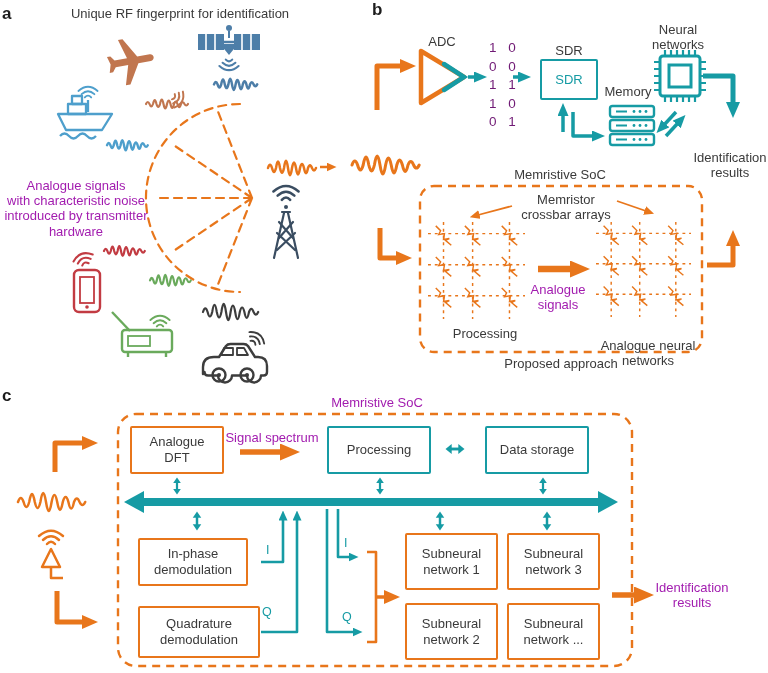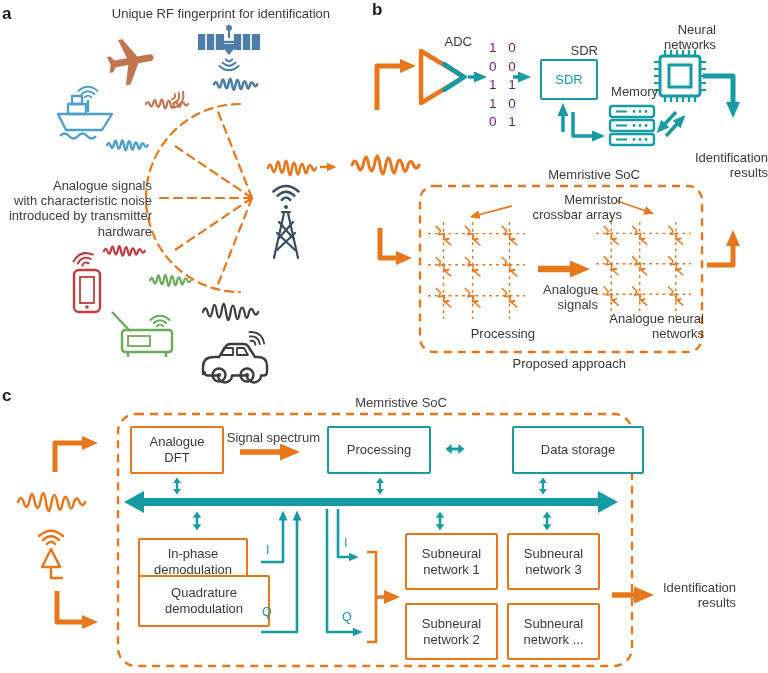--- a/index.html
+++ b/index.html
@@ -7,7 +7,7 @@
        font-family:"Liberation Sans",sans-serif;overflow:hidden}
   .abs{position:absolute;left:0;top:0}
   .t{position:absolute;color:#3a3a3a;font-size:13px;line-height:1.17;
-     text-align:right;white-space:pre-line}
+     text-align:center;white-space:pre-line}
   .o{color:#404040}
   .panel-letter{position:absolute;font-weight:bold;font-size:17px;color:#1c1c1c}
   .box{position:absolute;display:flex;align-items:center;justify-content:center;

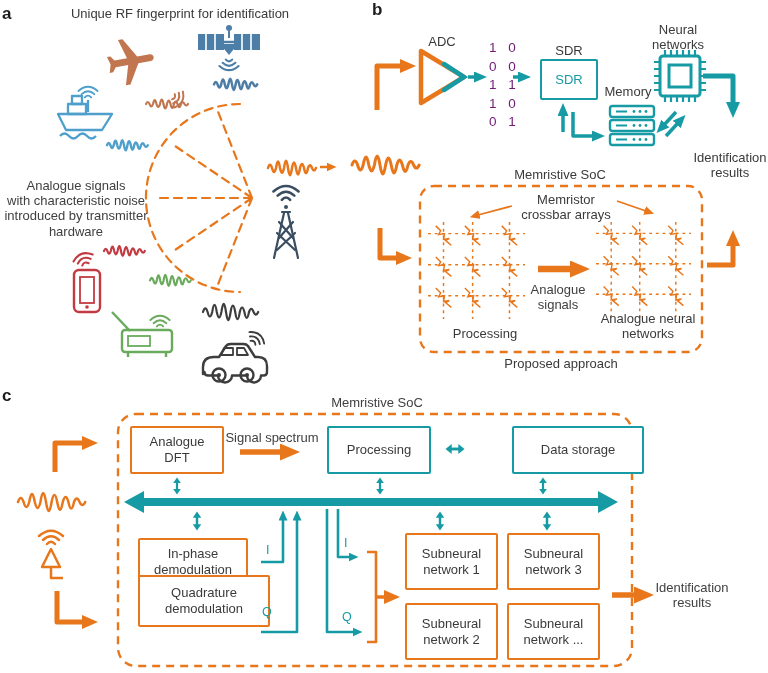--- a/index.html
+++ b/index.html
@@ -8,7 +8,7 @@
   .abs{position:absolute;left:0;top:0}
   .t{position:absolute;color:#3a3a3a;font-size:13px;line-height:1.17;
      text-align:center;white-space:pre-line}
-  .o{color:#404040}
+  .o{color:#a21caf}
   .panel-letter{position:absolute;font-weight:bold;font-size:17px;color:#1c1c1c}
   .box{position:absolute;display:flex;align-items:center;justify-content:center;
        text-align:center;font-size:13px;color:#3a3a3a;white-space:pre-line;

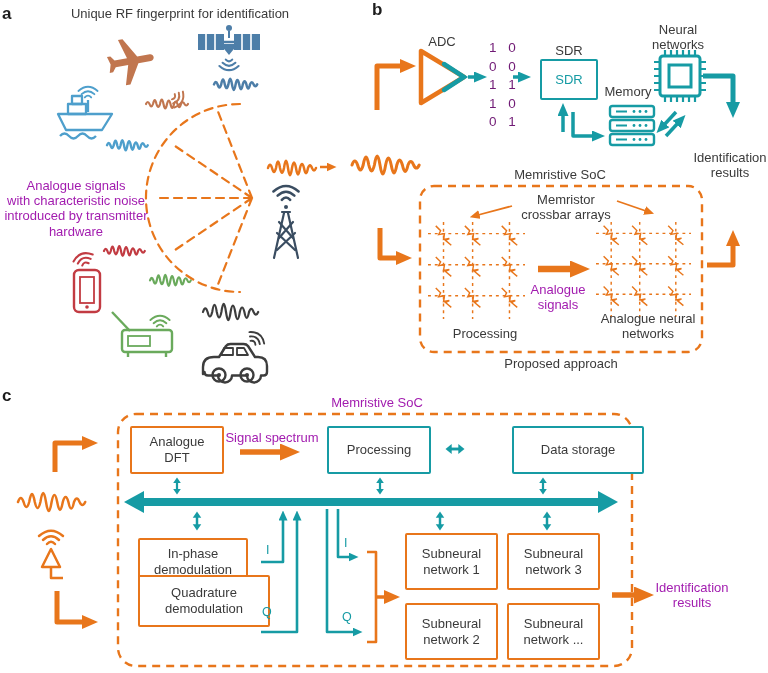--- a/index.html
+++ b/index.html
@@ -263,7 +263,7 @@
 <div class="t o" style="left:518px;top:282px;width:80px">Analogue
 signals</div>
 <div class="t" style="left:435px;top:326px;width:100px">Processing</div>
-<div class="t" style="left:592px;top:311px;width:112px">Analogue neural
+<div class="t" style="left:592px;top:338px;width:112px">Analogue neural
 networks</div>
 <div class="t" style="left:496px;top:356px;width:130px">Proposed approach</div>
 

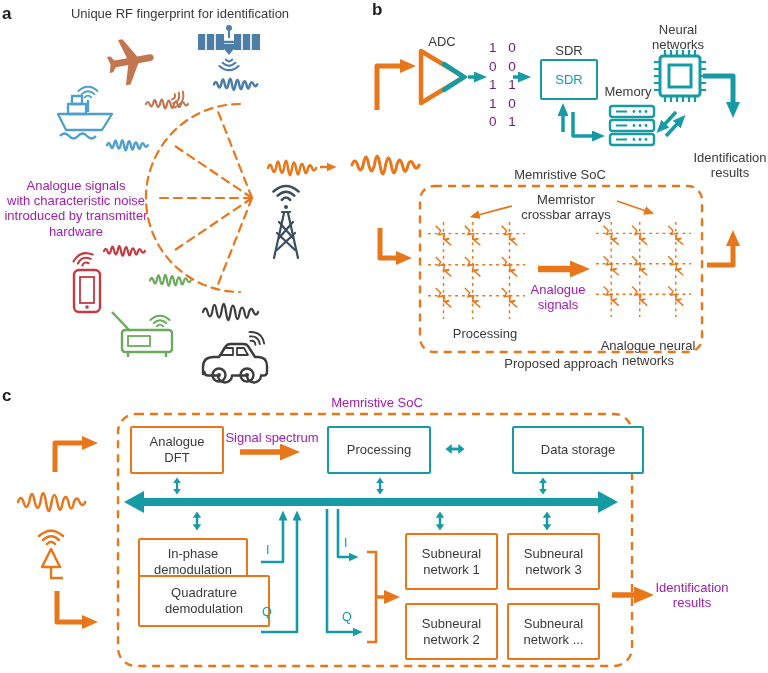--- a/index.html
+++ b/index.html
@@ -272,7 +272,7 @@
 DFT</div>
 <div class="t o" style="left:224px;top:430px;width:96px">Signal spectrum</div>
 <div class="box tb" style="left:327px;top:426px;width:104px;height:48px">Processing</div>
-<div class="box tb" style="left:512px;top:426px;width:132px;height:48px">Data storage</div>
+<div class="box tb" style="left:485px;top:426px;width:104px;height:48px">Data storage</div>
 <div class="box ob" style="left:138px;top:538px;width:110px;height:48px">In-phase
 demodulation</div>
 <div class="box ob" style="left:138px;top:575px;width:132px;height:52px">Quadrature

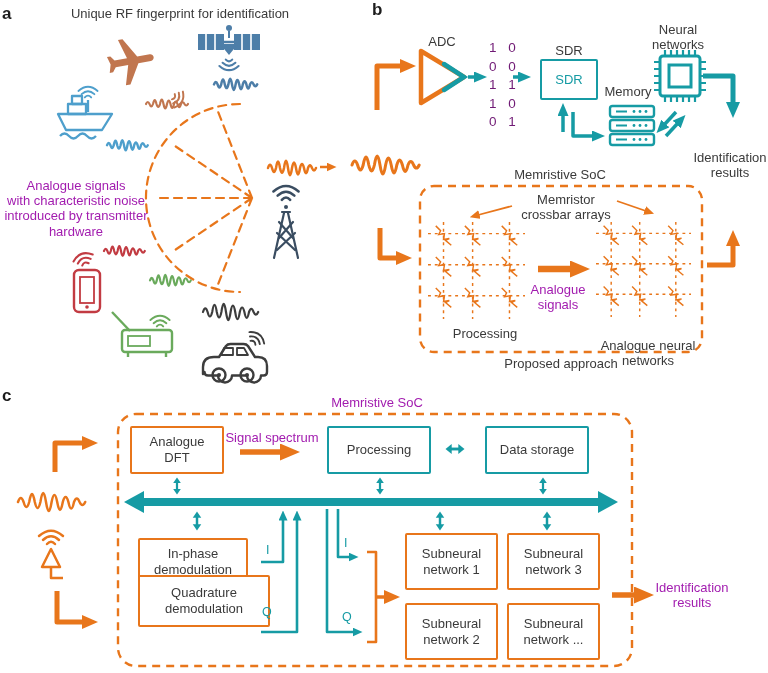--- a/index.html
+++ b/index.html
@@ -275,7 +275,7 @@
 <div class="box tb" style="left:485px;top:426px;width:104px;height:48px">Data storage</div>
 <div class="box ob" style="left:138px;top:538px;width:110px;height:48px">In-phase
 demodulation</div>
-<div class="box ob" style="left:138px;top:575px;width:132px;height:52px">Quadrature
+<div class="box ob" style="left:138px;top:606px;width:122px;height:52px">Quadrature
 demodulation</div>
 <div class="iq" style="left:266px;top:543px">I</div>
 <div class="iq" style="left:262px;top:605px">Q</div>

